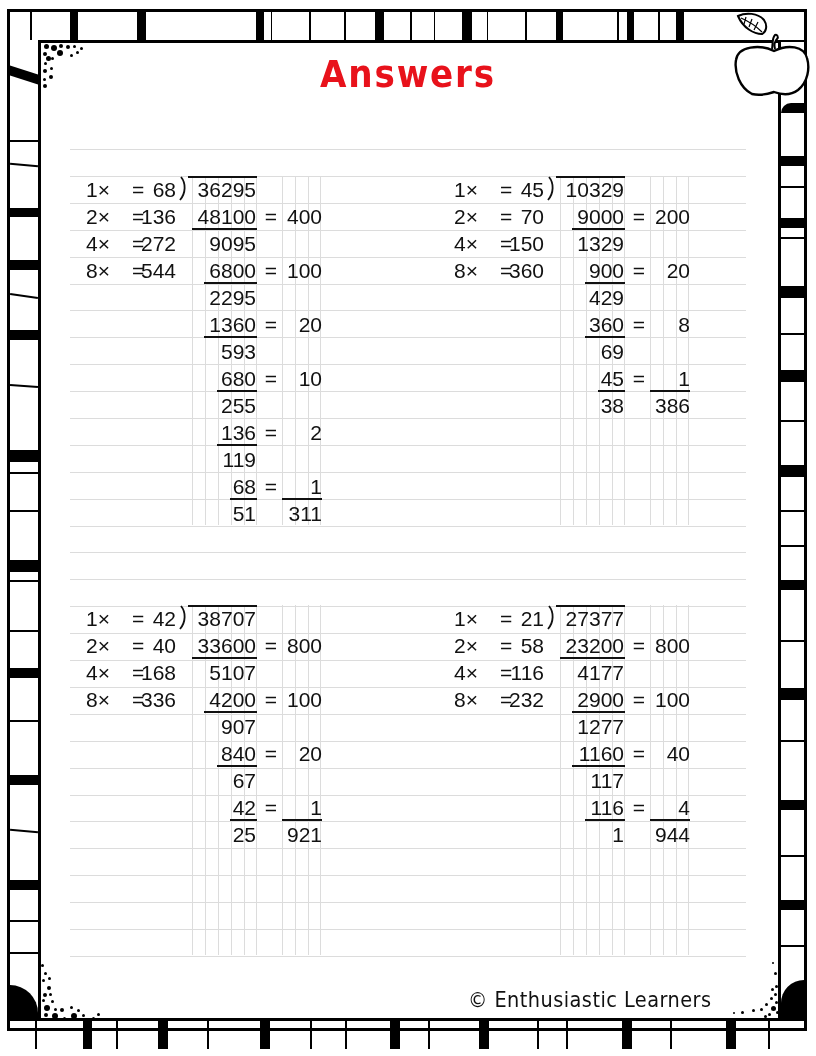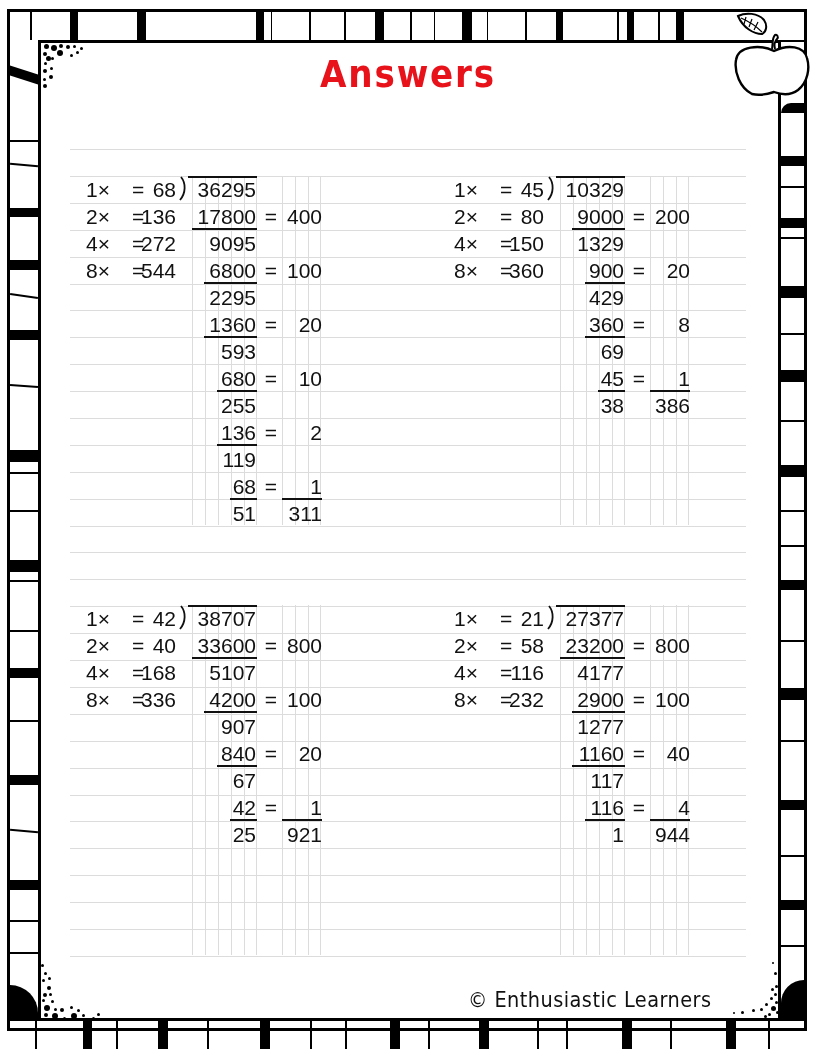--- a/index.html
+++ b/index.html
@@ -315,7 +315,7 @@
         <span class="eq">=</span>
         <span class="val">136</span>
       </div>
-    <span class="cell work">17800</span>
+    <span class="cell work">48100</span>
     <span class="cell eqs">=</span>
     <span class="cell quot">400</span>
     </div>

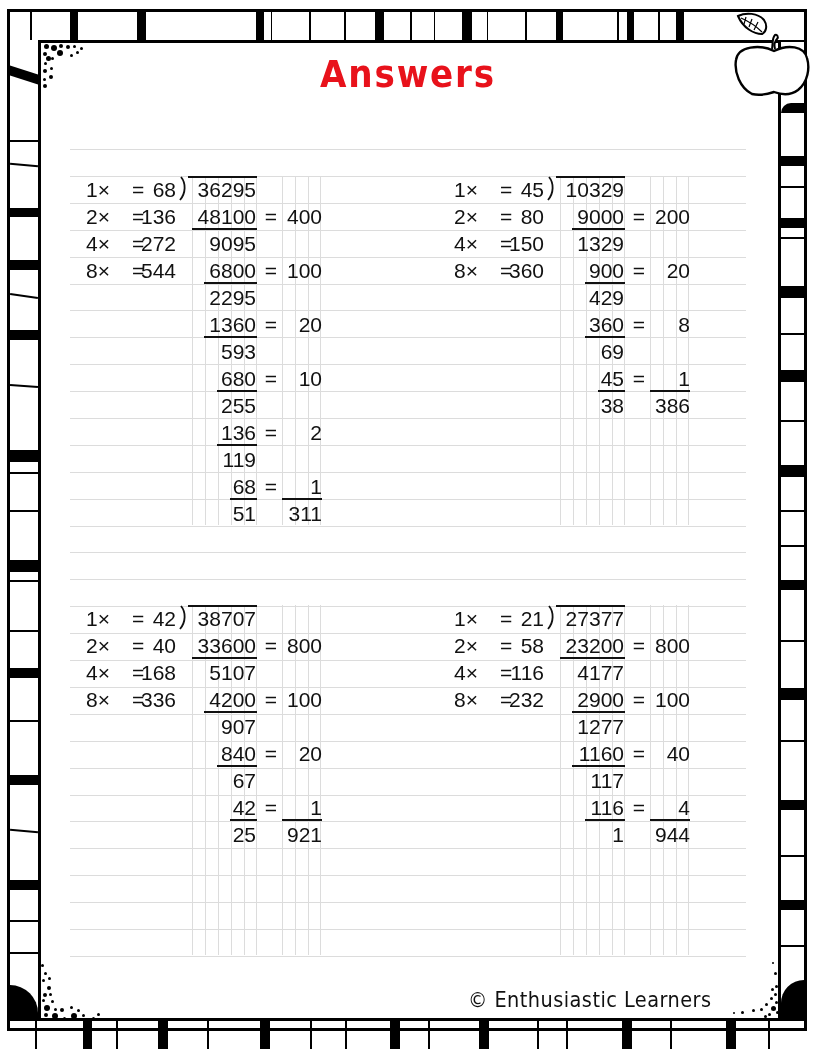--- a/index.html
+++ b/index.html
@@ -400,7 +400,7 @@
       <div class="mult">
         <span class="lab">2×</span>
         <span class="eq">=</span>
-        <span class="val">80</span>
+        <span class="val">70</span>
       </div>
     <span class="cell work">9000</span>
     <span class="cell eqs">=</span>

